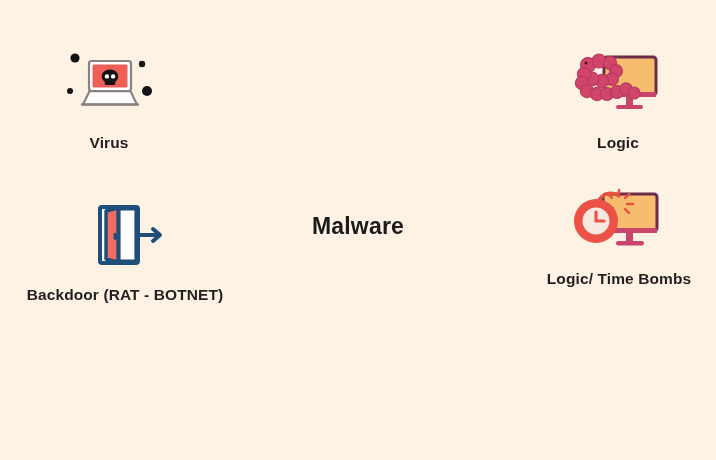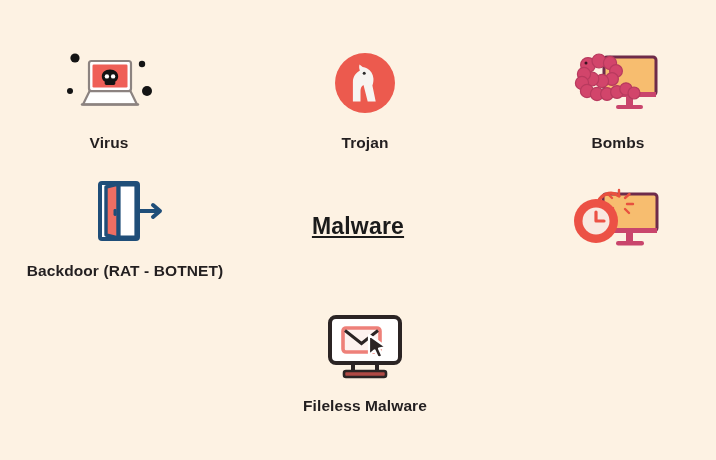--- a/index.html
+++ b/index.html
@@ -96,16 +96,6 @@
     <div class="label">Virus</div>
   </div>
 
-  <div class="cell" id="cell-trojan">
-    <div class="icon-wrap">
-      <svg width="62" height="62" viewBox="0 0 62 62" xmlns="http://www.w3.org/2000/svg">
-        <circle cx="31" cy="31" r="30" fill="#ec5a4e"></circle>
-        <path d="M25.5 12.5c-.6 2.2-.4 4.2.4 6.0-3.9 2.2-7.0 6.0-7.0 11.5v19.5h7.6V38.8c0-2.6 1.0-4.4 3.0-5.7l4.2 16.4h8.0l-3.3-16.0c.9-2.4 1.2-4.8 1.0-7.2-.4-4.3-2.6-7.8-6.2-9.8-1.5-.8-3.0-1.3-4.5-1.5l-3.2-2.5z" fill="#f7f4f1"></path>
-        <circle cx="30.2" cy="21.2" r="1.5" fill="#2b2b2b"></circle>
-      </svg>
-    </div>
-    <div class="label">Trojan</div>
-  </div>
 
   <div class="cell" id="cell-worm">
     <div class="icon-wrap">

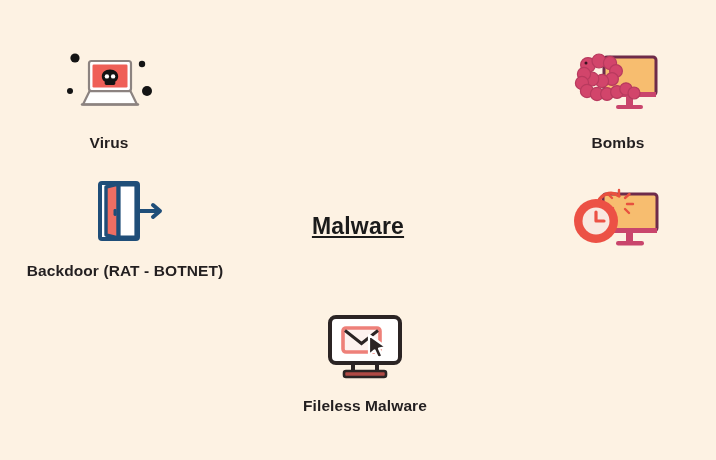--- a/index.html
+++ b/index.html
@@ -126,7 +126,7 @@
         <circle cx="16" cy="14" r="1.5" fill="#3a1220"></circle>
       </svg>
     </div>
-    <div class="label">Bombs</div>
+    <div class="label">Logic</div>
   </div>
 
   <div class="cell" id="cell-backdoor">

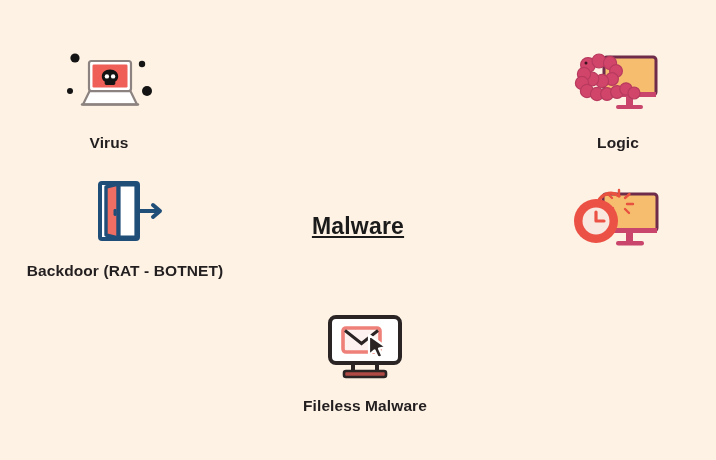--- a/index.html
+++ b/index.html
@@ -53,7 +53,6 @@
     font-size: 23px;
     color: #1b1b1b;
     letter-spacing: 0.2px;
-    text-decoration: underline;
   }
 
   

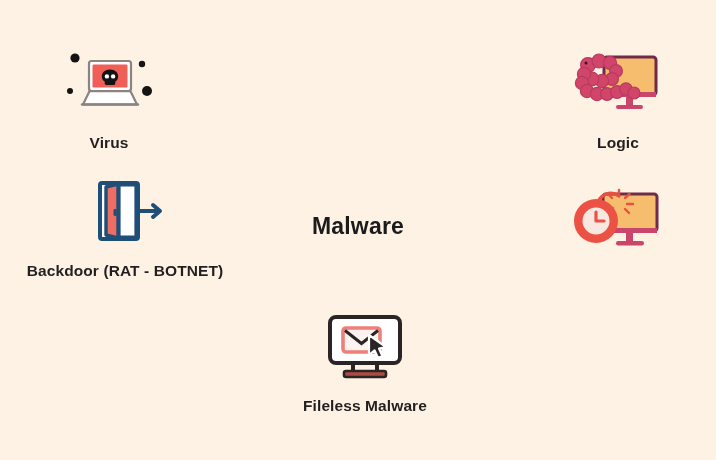--- a/index.html
+++ b/index.html
@@ -171,6 +171,7 @@
         <path d="M27 28v9h8" fill="none" stroke="#ec5145" stroke-width="3.2" stroke-linecap="round" stroke-linejoin="round"></path>
       </svg>
     </div>
+    <div class="label">Logic/ Time Bombs</div>
   </div>
 
 

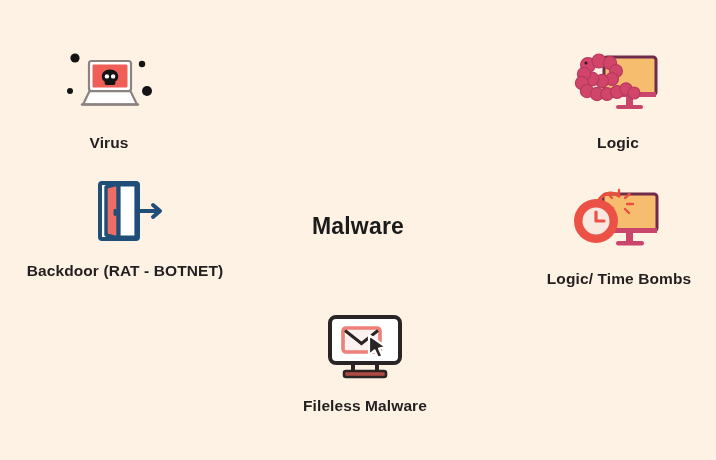--- a/index.html
+++ b/index.html
@@ -60,7 +60,7 @@
   #cell-trojan      { left: 285px; top: 42px;  width: 160px; }
   #cell-worm        { left: 538px; top: 42px;  width: 160px; }
 
-  #cell-backdoor    { left: 35px;  top: 170px; width: 180px; }
+  #cell-backdoor    { left: 35px;  top: 194px; width: 180px; }
   #cell-logicbombs  { left: 533px; top: 178px; width: 172px; }
 
   #cell-spyware     { left: 28px;  top: 308px; width: 160px; }

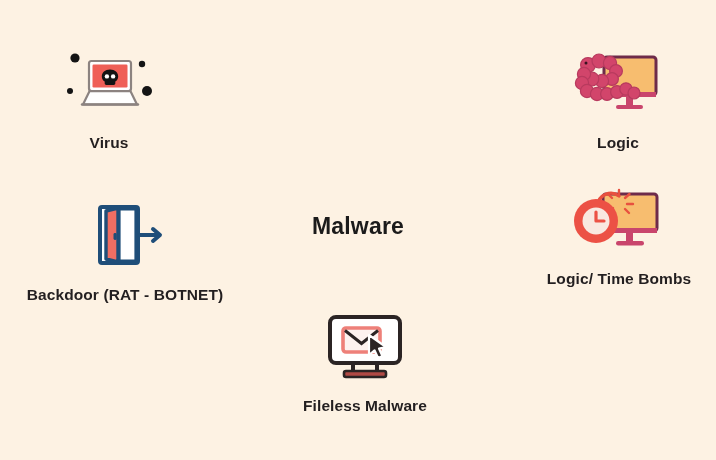--- a/index.html
+++ b/index.html
@@ -175,22 +175,6 @@
   </div>
 
 
-  <div class="cell" id="cell-fileless">
-    <div class="icon-wrap">
-      <svg width="86" height="70" viewBox="0 0 86 70" xmlns="http://www.w3.org/2000/svg">
-
-        <rect x="8" y="6" width="70" height="46" rx="6" fill="#ffffff" stroke="#2b2424" stroke-width="4"></rect>
-        <path d="M31 52v9M55 52v9" stroke="#2b2424" stroke-width="4" stroke-linecap="round"></path>
-        <rect x="22" y="60" width="42" height="6" rx="2" fill="#b04a45" stroke="#2b2424" stroke-width="2.6"></rect>
-
-        <rect x="21" y="17" width="37" height="24" rx="3" fill="#fdf2ef" stroke="#ee8079" stroke-width="3.6"></rect>
-        <path d="M23 19.5l16.5 13 16.5-13" fill="none" stroke="#2b2424" stroke-width="3"></path>
-
-        <path d="M47 24l17 12-7 1.5 3.4 7.6-4.2 2-3.6-7.7-5.6 4.6z" fill="#2b2424" stroke="#ffffff" stroke-width="2.2" stroke-linejoin="round"></path>
-      </svg>
-    </div>
-    <div class="label">Fileless Malware</div>
-  </div>
 
 
   <div class="center-title">Malware</div>

